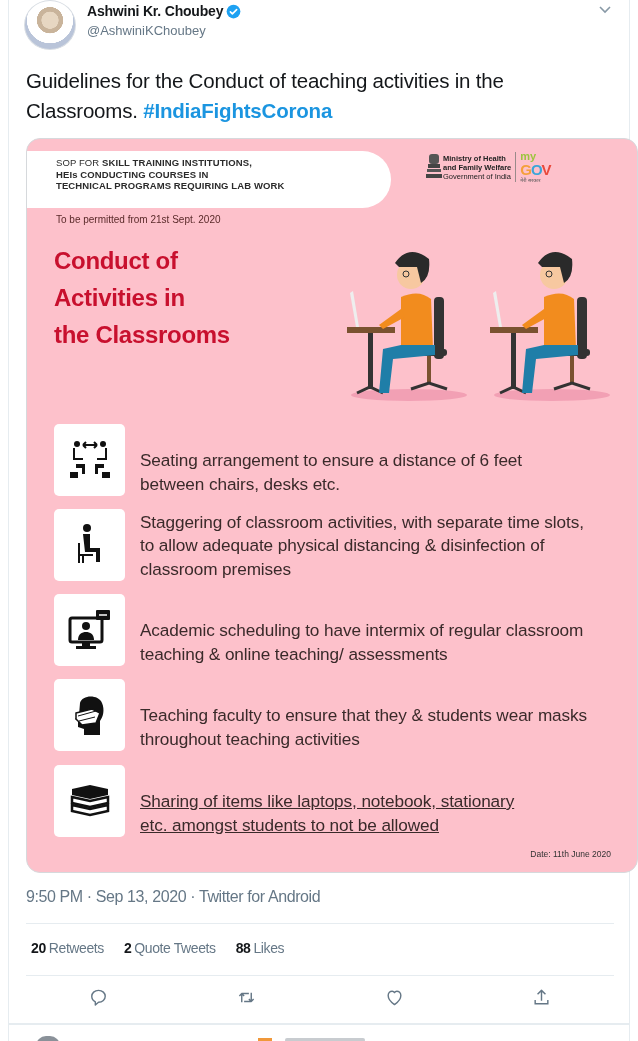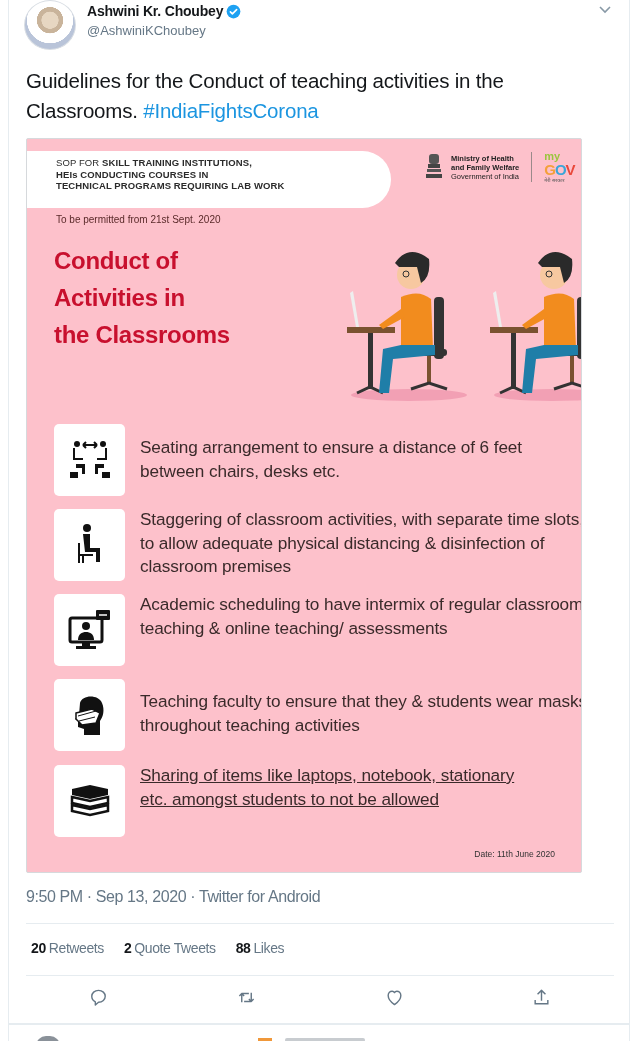--- a/index.html
+++ b/index.html
@@ -12,7 +12,7 @@
   .handle { position:absolute; left:87px; top:23px; font-size:13px; color:#657786; }
   .caret { position:absolute; left:598px; top:4px; width:14px; height:12px; }
   .tweet-text { position:absolute; left:26px; top:66px; width:590px; font-size:20.5px; line-height:30px; color:#14171a; letter-spacing:-0.2px; }
-  .hashtag { color:#1b95e0; }
+  .hashtag { color:#1b95e0;font-weight:bold; }
 
   .card { position:absolute; left:26px; top:138px; width:556px; height:735px; background:#fdc1cb; border:1px solid #d6d9dc; border-radius:2px; box-sizing:border-box; overflow:hidden; }
   .sop-pill { position:absolute; left:0; top:12px; width:364px; height:57px; background:#ffffff; border-radius:0 30px 30px 0; }

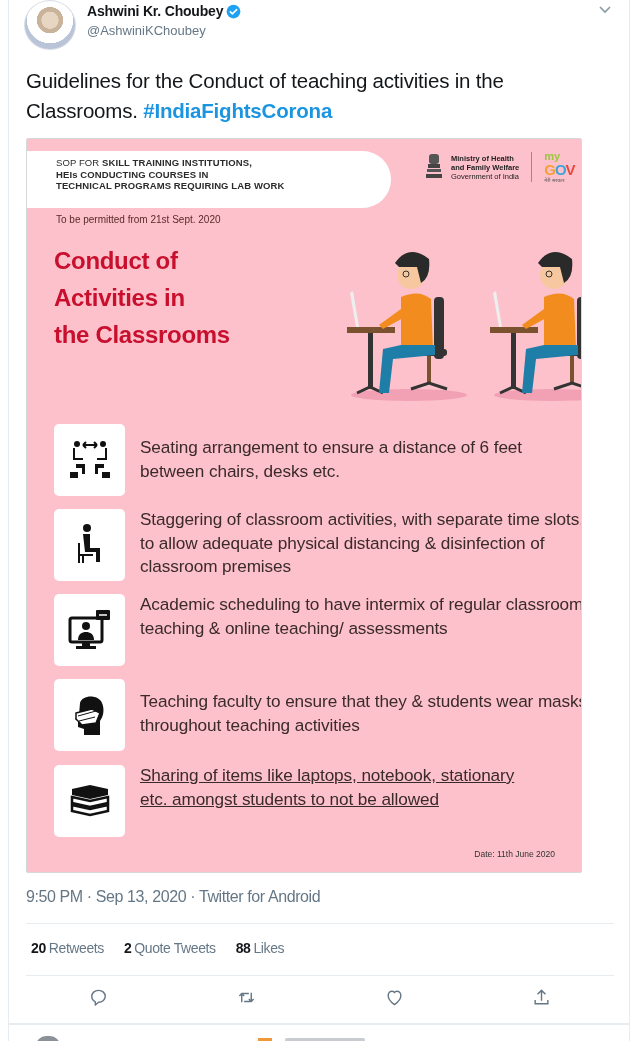--- a/index.html
+++ b/index.html
@@ -14,7 +14,7 @@
   .tweet-text { position:absolute; left:26px; top:66px; width:590px; font-size:20.5px; line-height:30px; color:#14171a; letter-spacing:-0.2px; }
   .hashtag { color:#1b95e0;font-weight:bold; }
 
-  .card { position:absolute; left:26px; top:138px; width:556px; height:735px; background:#fdc1cb; border:1px solid #d6d9dc; border-radius:2px; box-sizing:border-box; overflow:hidden; }
+  .card { position:absolute; left:26px; top:138px; width:612px; height:735px; background:#fdc1cb; border:1px solid #d6d9dc; border-radius:14px; box-sizing:border-box; overflow:hidden; }
   .sop-pill { position:absolute; left:0; top:12px; width:364px; height:57px; background:#ffffff; border-radius:0 30px 30px 0; }
   .sop-text { position:absolute; left:29px; top:18px; font-size:9.5px; line-height:11.5px; color:#2b2b2b; font-weight:bold; letter-spacing:0.1px; }
   .sop-text .light { font-weight:normal; }

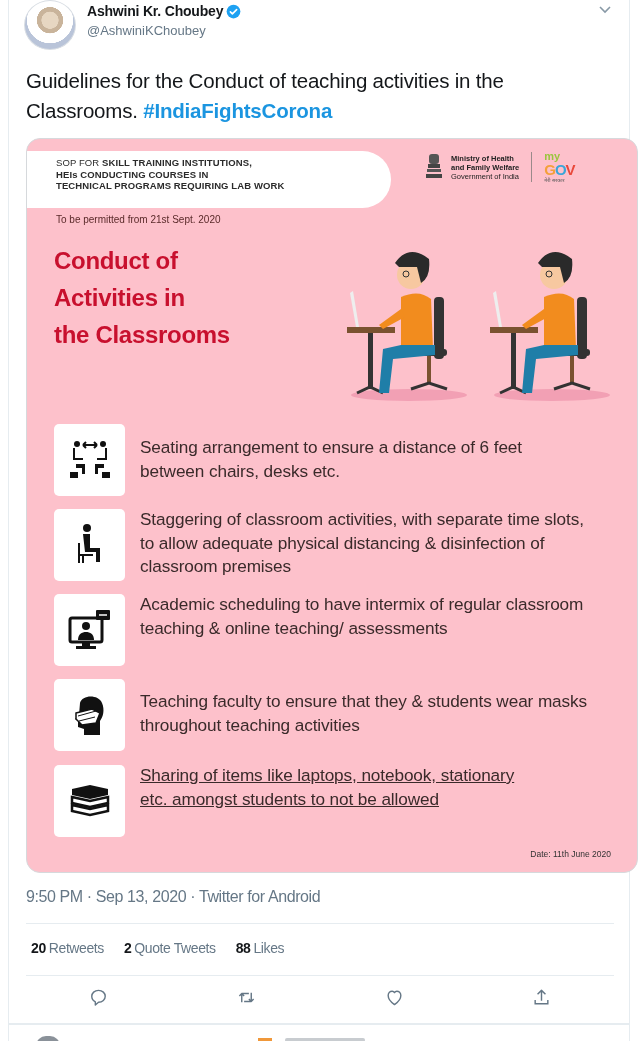--- a/index.html
+++ b/index.html
@@ -19,7 +19,7 @@
   .sop-text { position:absolute; left:29px; top:18px; font-size:9.5px; line-height:11.5px; color:#2b2b2b; font-weight:bold; letter-spacing:0.1px; }
   .sop-text .light { font-weight:normal; }
   .permit { position:absolute; left:29px; top:75px; font-size:10px; color:#5a2a2a; }
-  .logos { position:absolute; left:398px; top:12px; display:flex; align-items:center; gap:8px; }
+  .logos { position:absolute; left:398px; top:12px; display:flex; align-items:center; gap:0; }
   .emblem { width:18px; height:30px; }
   .ministry { font-size:7.5px; line-height:9px; color:#222; }
   .ministry b { font-weight:bold; }

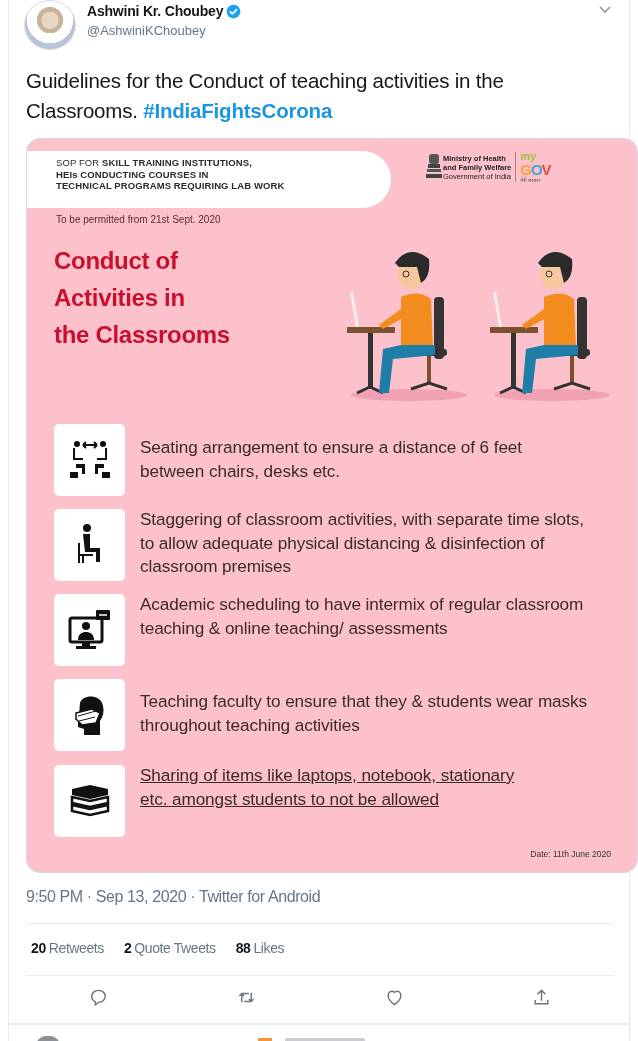--- a/index.html
+++ b/index.html
@@ -34,7 +34,7 @@
   .illus1 { left:312px; }
   .illus2 { left:455px; }
 
-  .item { position:absolute; left:27px; display:flex; align-items:flex-start; }
+  .item { position:absolute; left:27px; display:flex; align-items:flex-end; }
   .icon-box { width:71px; height:72px; background:#ffffff; border-radius:5px; display:flex; align-items:center; justify-content:center; flex-shrink:0; }
   .icon-box svg { width:48px; height:48px; }
   .item-text { margin-left:15px; font-size:17.2px; line-height:23.5px; color:#3a2a2a; letter-spacing:-0.1px; }

